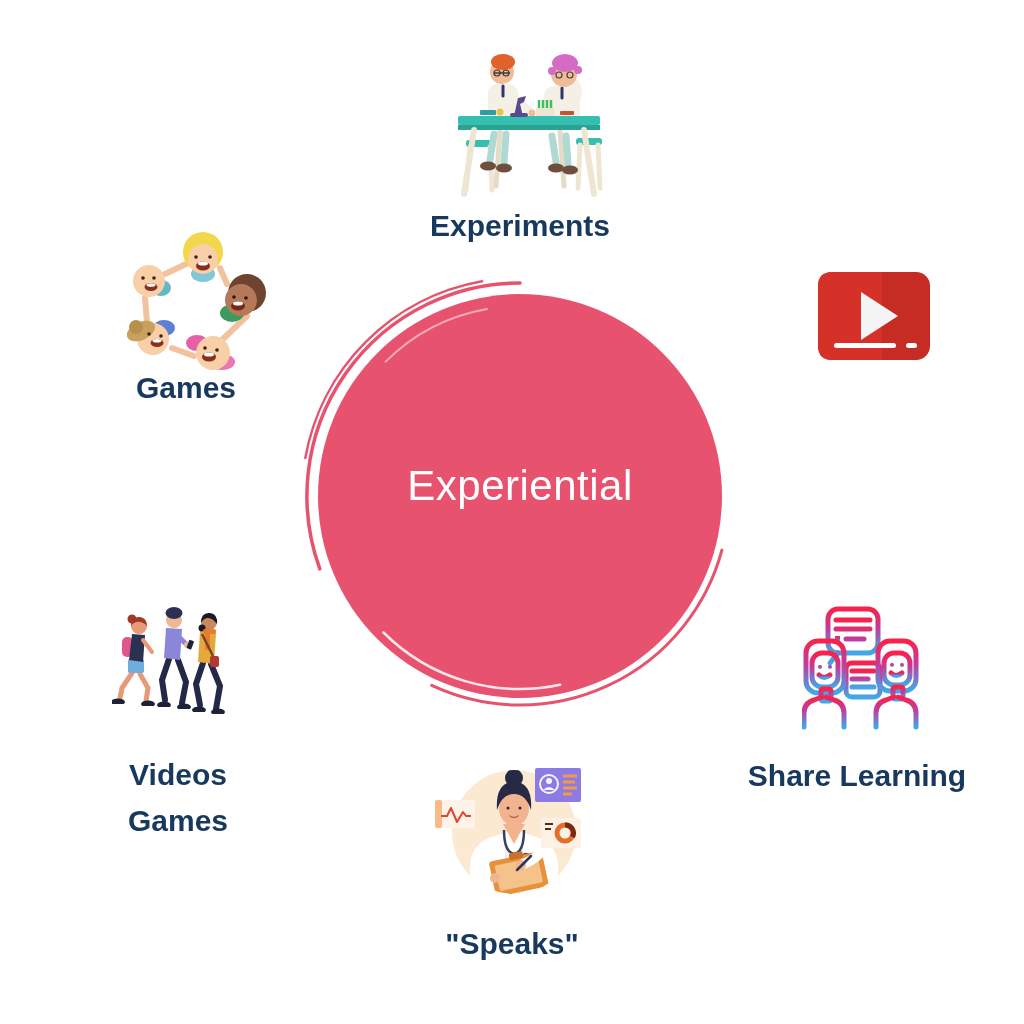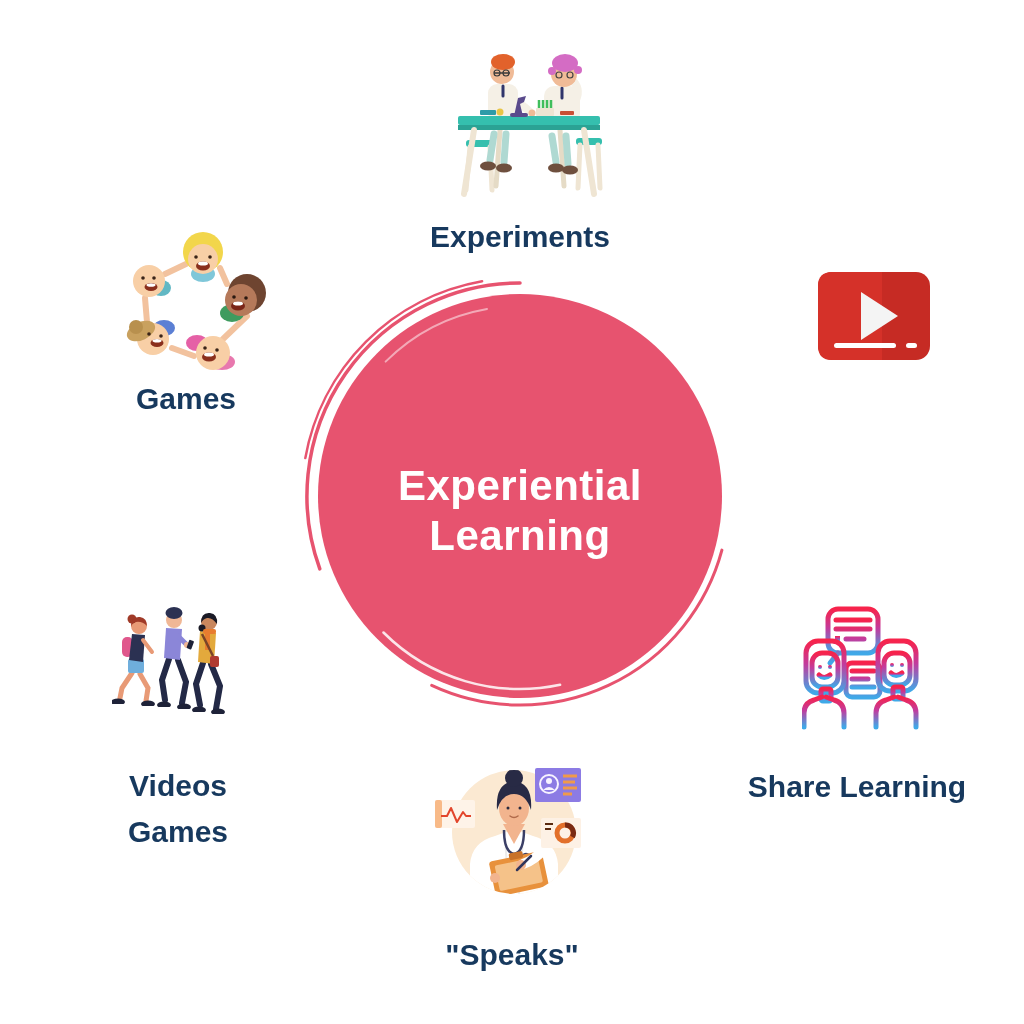--- a/index.html
+++ b/index.html
@@ -10,7 +10,7 @@
   .abs{position:absolute;}
   .node-label{
     position:absolute;transform:translateX(-50%);text-align:center;
-    font-size:30px;font-weight:600;color:#17395E;white-space:nowrap;line-height:44px;margin-top:11px;
+    font-size:30px;font-weight:600;color:#17395E;white-space:nowrap;line-height:44px;
   }
   .center-text{
     position:absolute;left:520px;top:461px;transform:translateX(-50%);

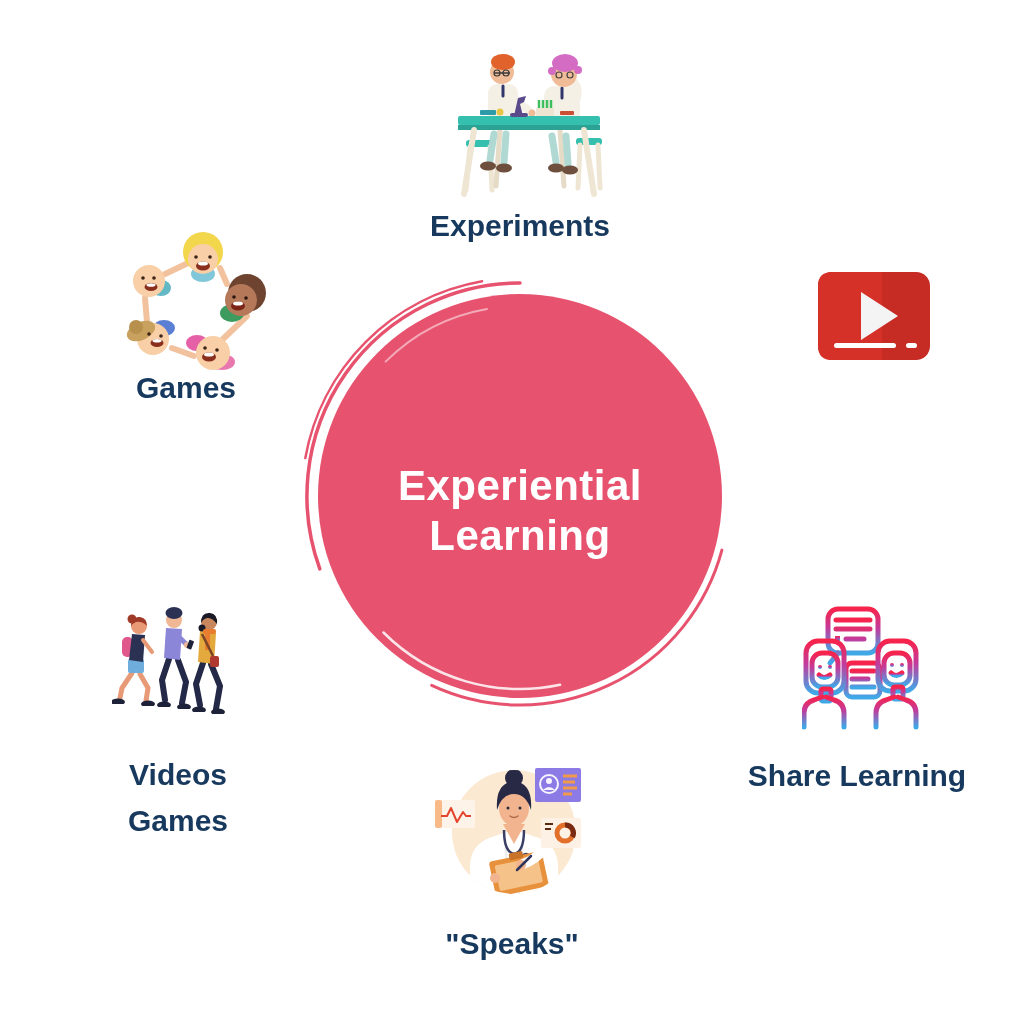--- a/index.html
+++ b/index.html
@@ -14,7 +14,7 @@
   }
   .center-text{
     position:absolute;left:520px;top:461px;transform:translateX(-50%);
-    width:420px;text-align:center;color:#ffffff;font-size:42px;font-weight:700;
+    width:420px;text-align:center;color:#ffffff;font-size:42px;font-weight:400;
     line-height:50px;letter-spacing:.5px;
   }
 </style>

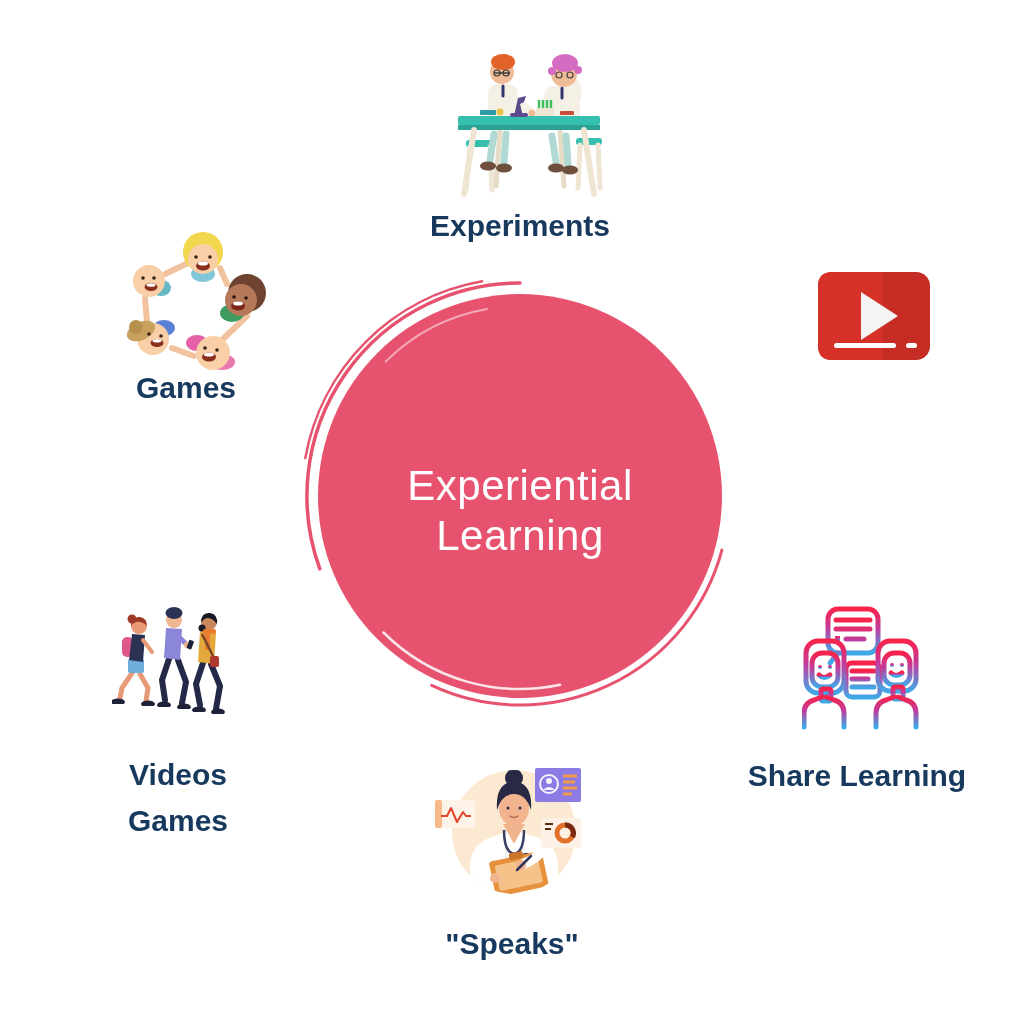--- a/index.html
+++ b/index.html
@@ -33,7 +33,6 @@
   </svg>
   <div class="center-text">
     <div>Experiential</div>
-    <div>Learning</div>
   </div>
 
   <svg class="abs" style="left:448px;top:42px" width="162" height="156" viewBox="0 0 162 156">

